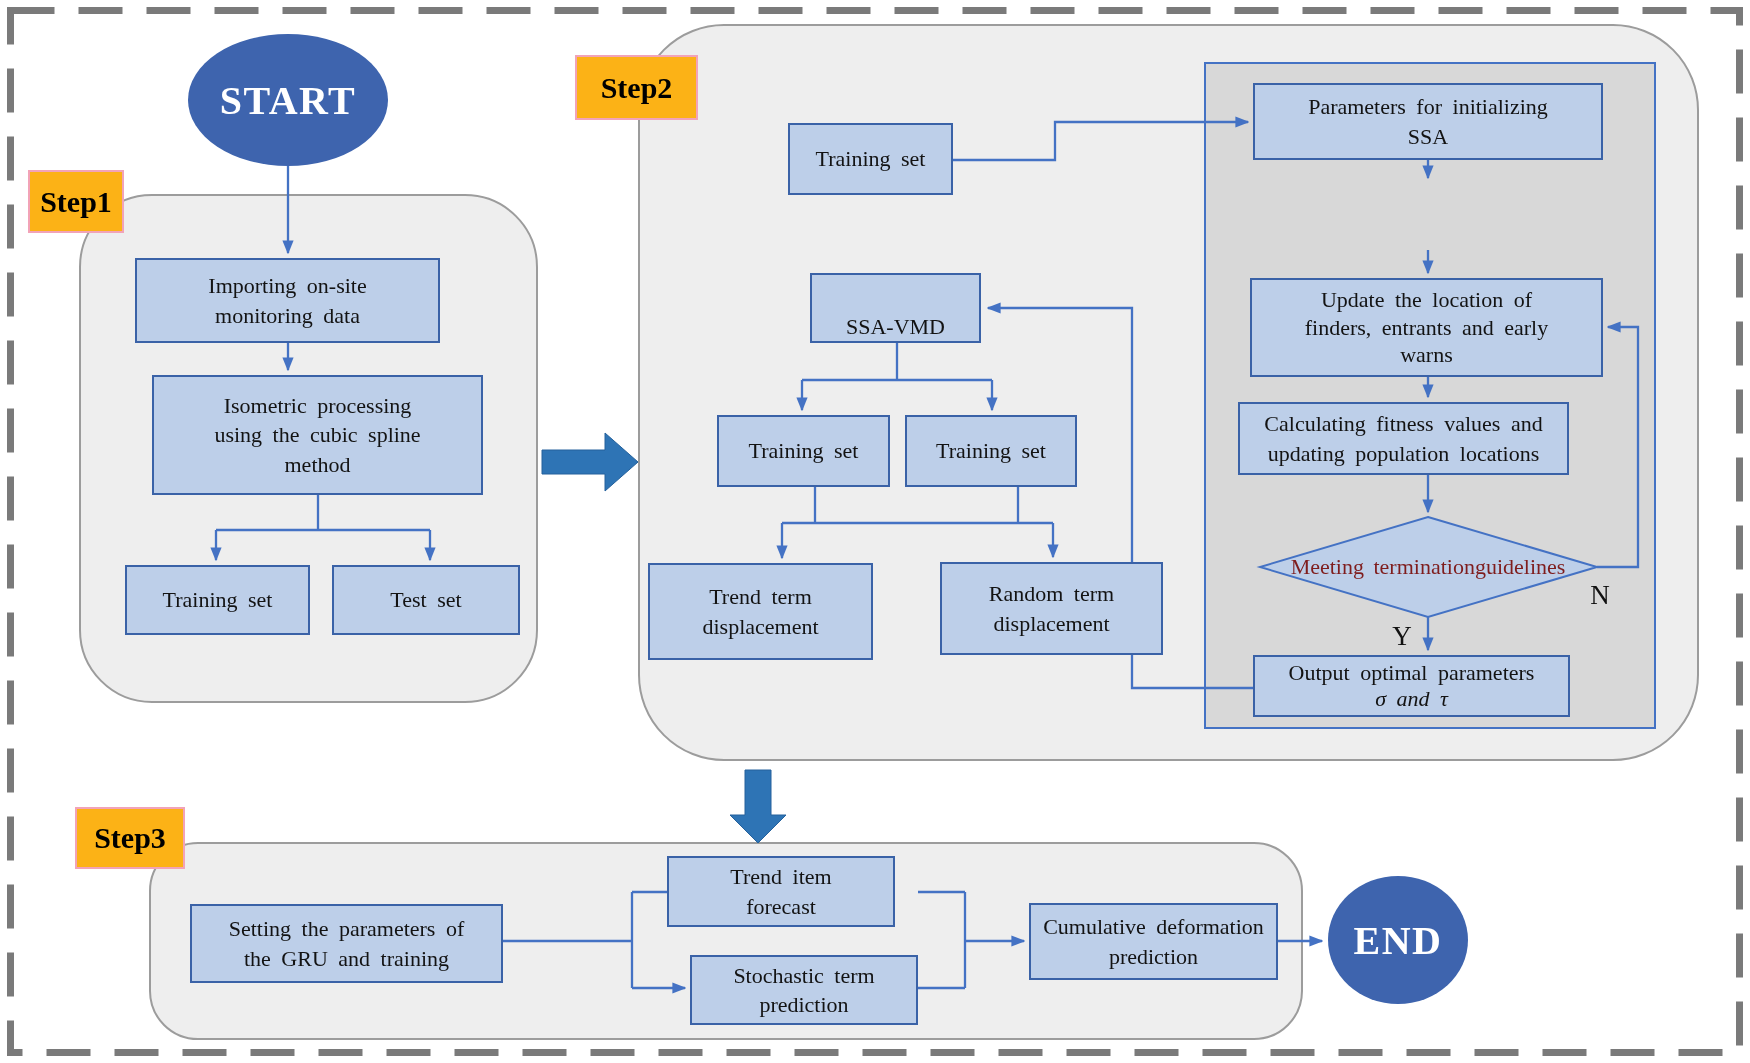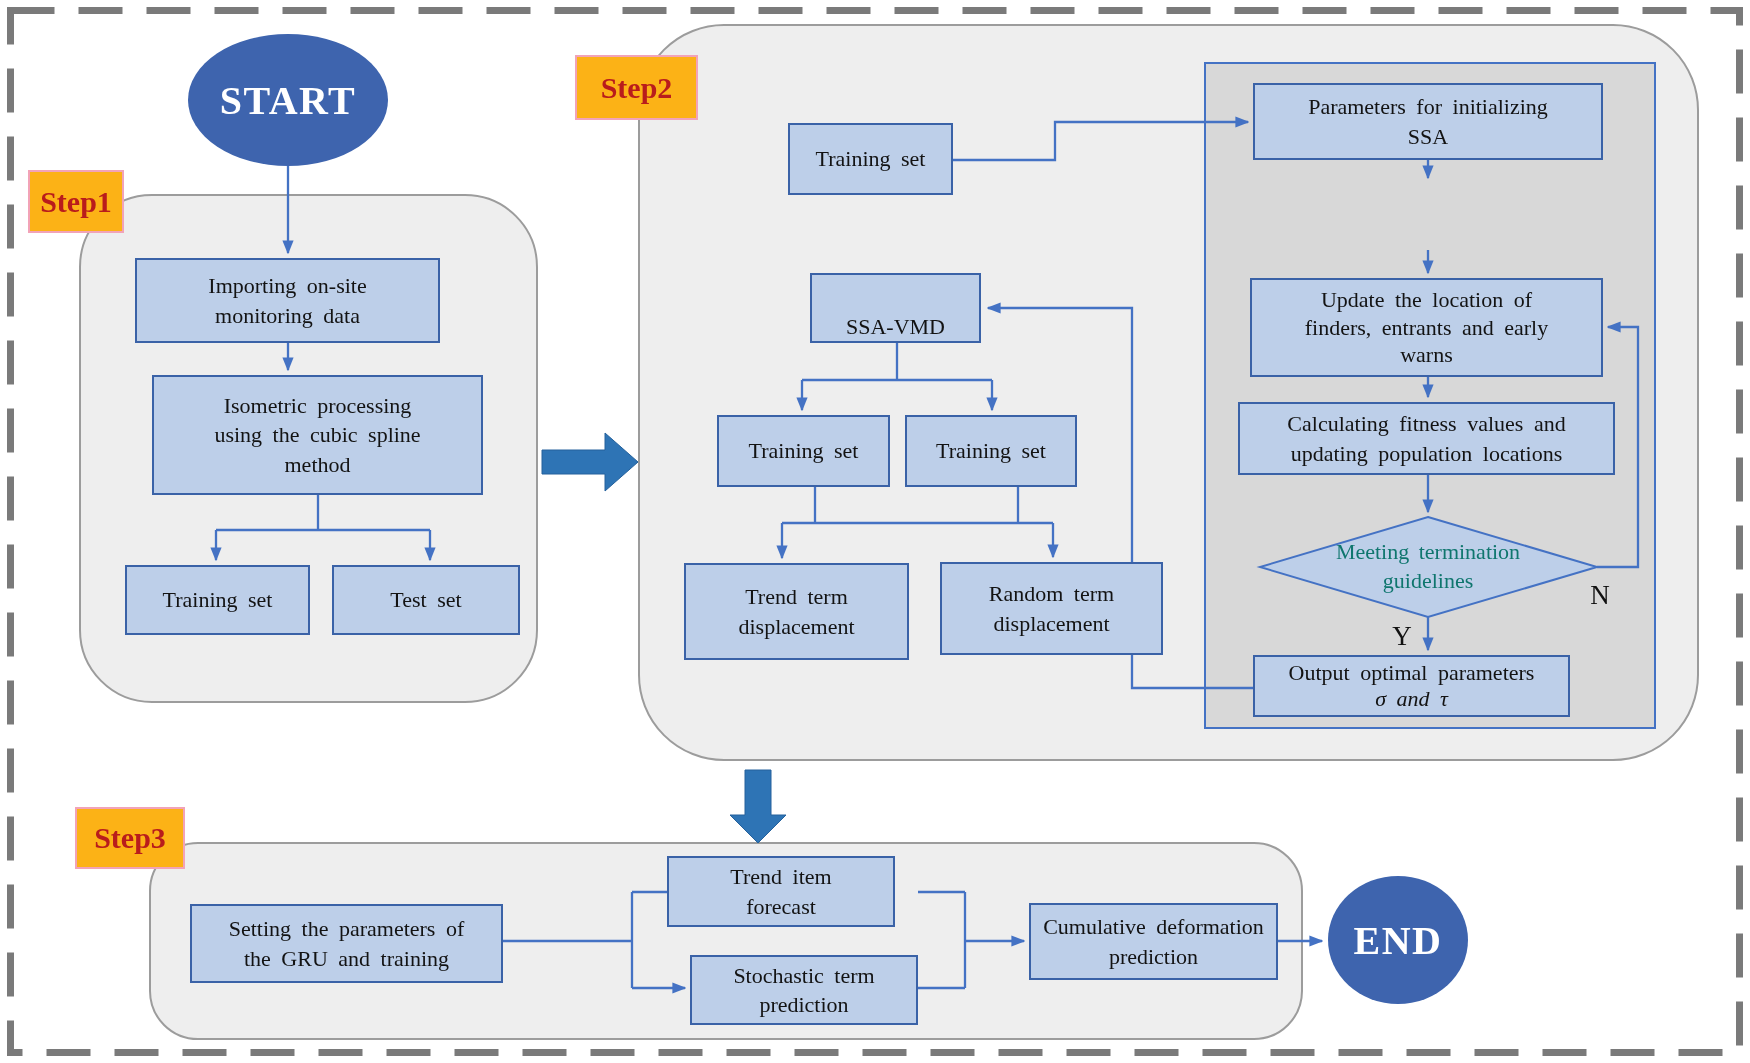--- a/index.html
+++ b/index.html
@@ -40,7 +40,7 @@
   .badge{
     position:absolute;display:flex;align-items:center;justify-content:center;
     background:var(--badge-fill,#fcb216);border:2px solid var(--badge-border,#f2a3b8);
-    font-weight:bold;font-size:30px;color:#b91c1c;box-sizing:border-box;z-index:2;
+    font-weight:bold;font-size:30px;color:#000000;box-sizing:border-box;z-index:2;
   }
   .math-line{font-style:italic;}
 

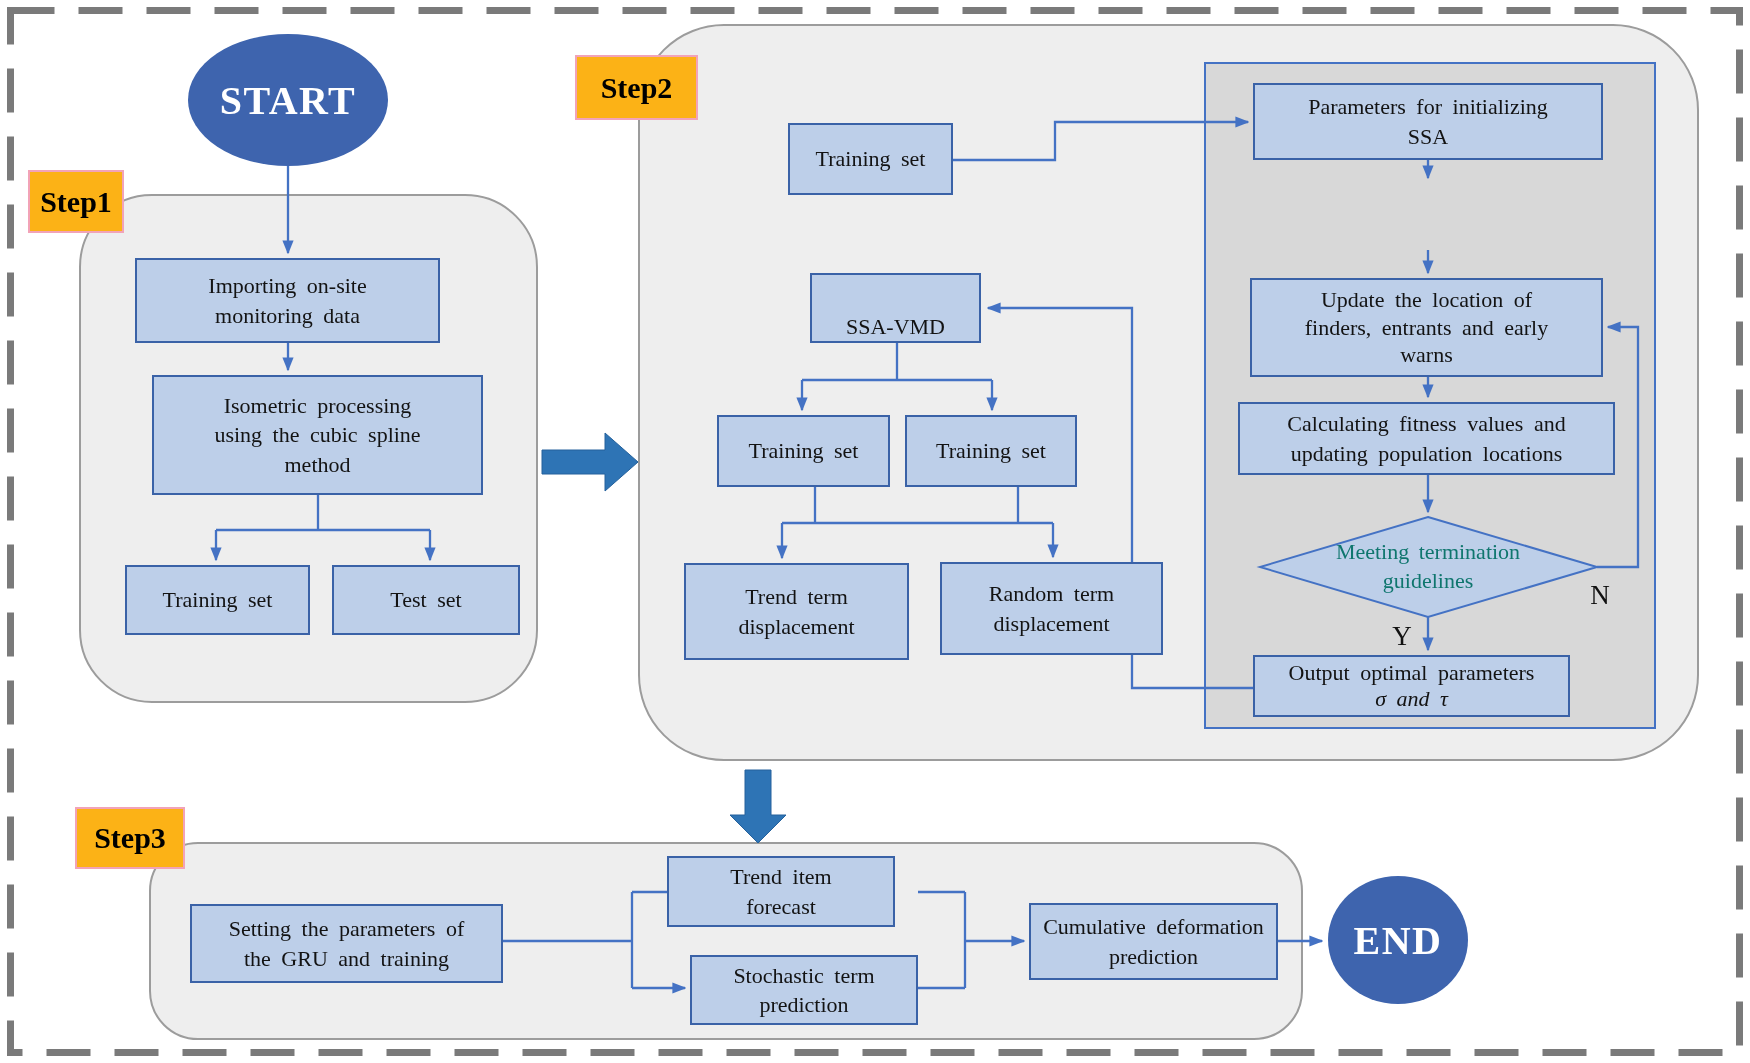--- a/index.html
+++ b/index.html
@@ -66,7 +66,7 @@
   #b-params{left:1253px;top:83px;width:350px;height:77px;}
   #b-calc-ind{left:1250px;top:183px;width:352px;height:67px;}
   #b-update{left:1250px;top:278px;width:353px;height:99px;line-height:1.25;}
-  #b-calc-fit{left:1238px;top:402px;width:377px;height:73px;}
+  #b-calc-fit{left:1238px;top:402px;width:331px;height:73px;}
   #b-output{left:1253px;top:655px;width:317px;height:62px;line-height:1.2;}
   #d-meeting{left:1258px;top:517px;width:340px;height:100px;}
 

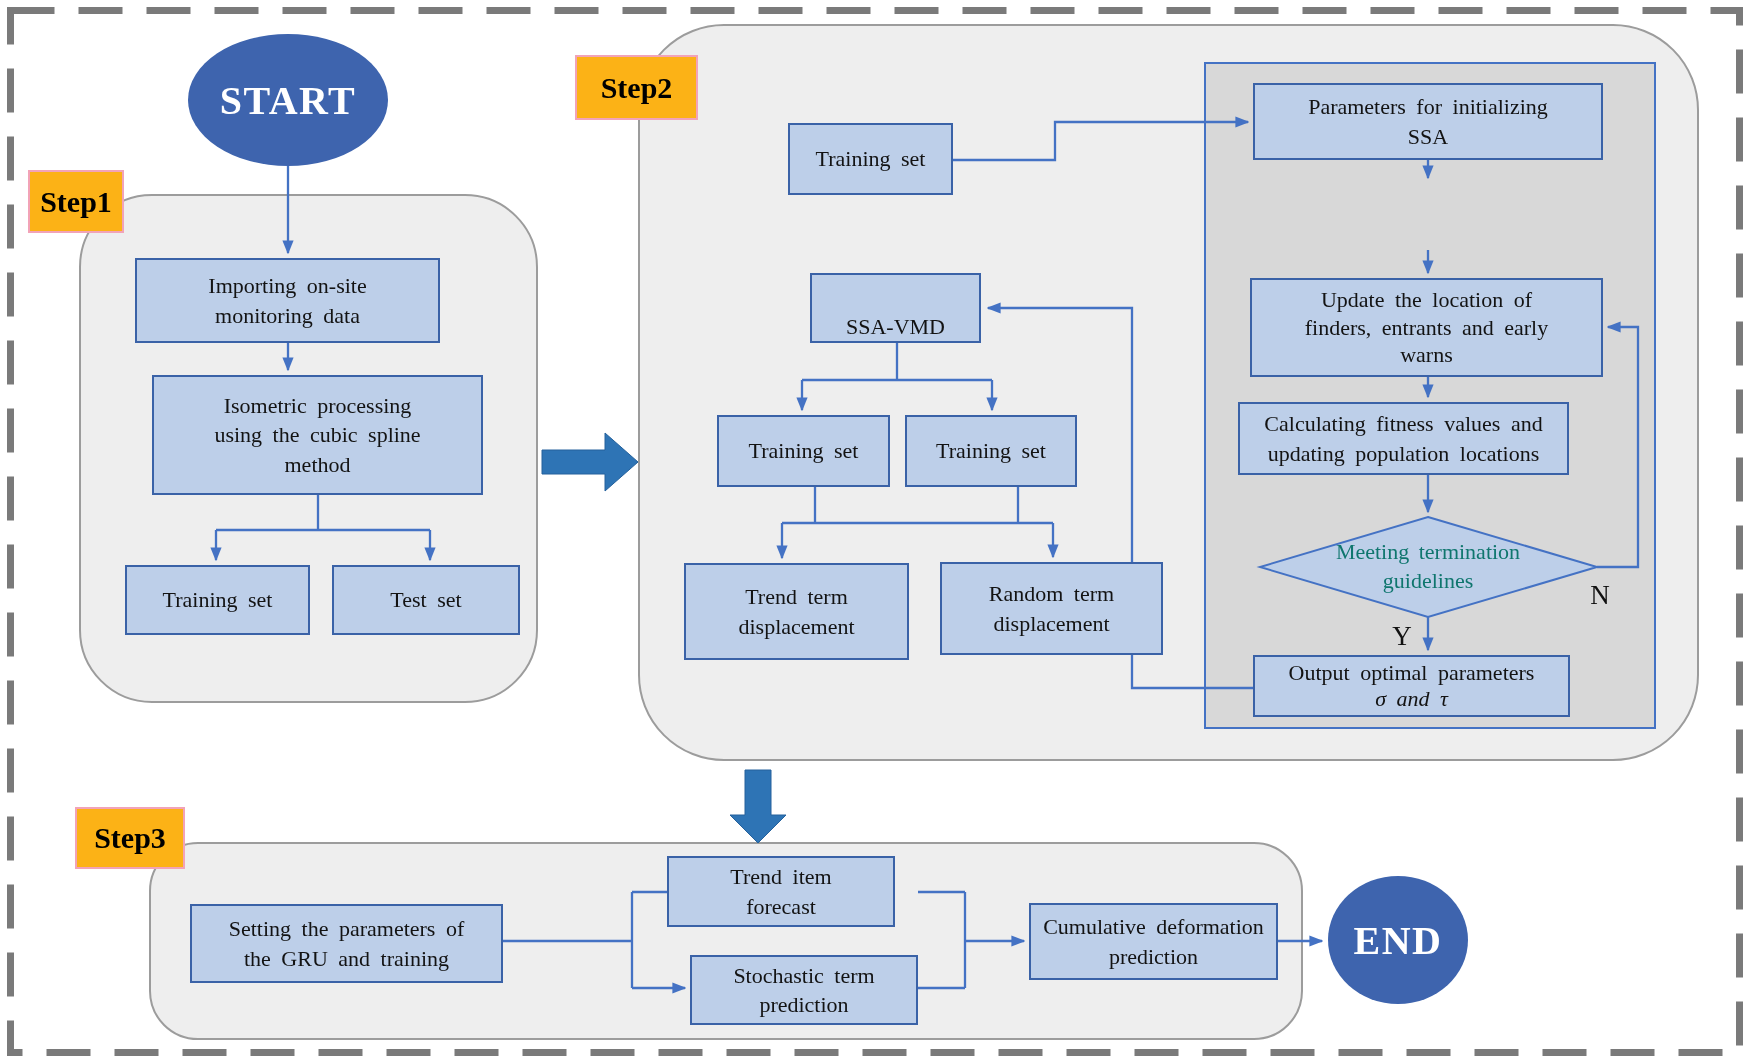--- a/index.html
+++ b/index.html
@@ -29,8 +29,8 @@
   }
   .pbox span{display:block;}
   .dtext{
-    position:absolute;display:flex;flex-direction:column;align-items:center;justify-content:center;
-    text-align:center;font-size:22px;line-height:1.3;color:#0f766e;word-spacing:4px;z-index:2;
+    position:absolute;display:flex;flex-direction:row;align-items:center;justify-content:center;
+    text-align:center;font-size:22px;line-height:1.3;color:#7f1d1d;word-spacing:4px;z-index:2;
   }
   .terminal{
     position:absolute;display:flex;align-items:center;justify-content:center;

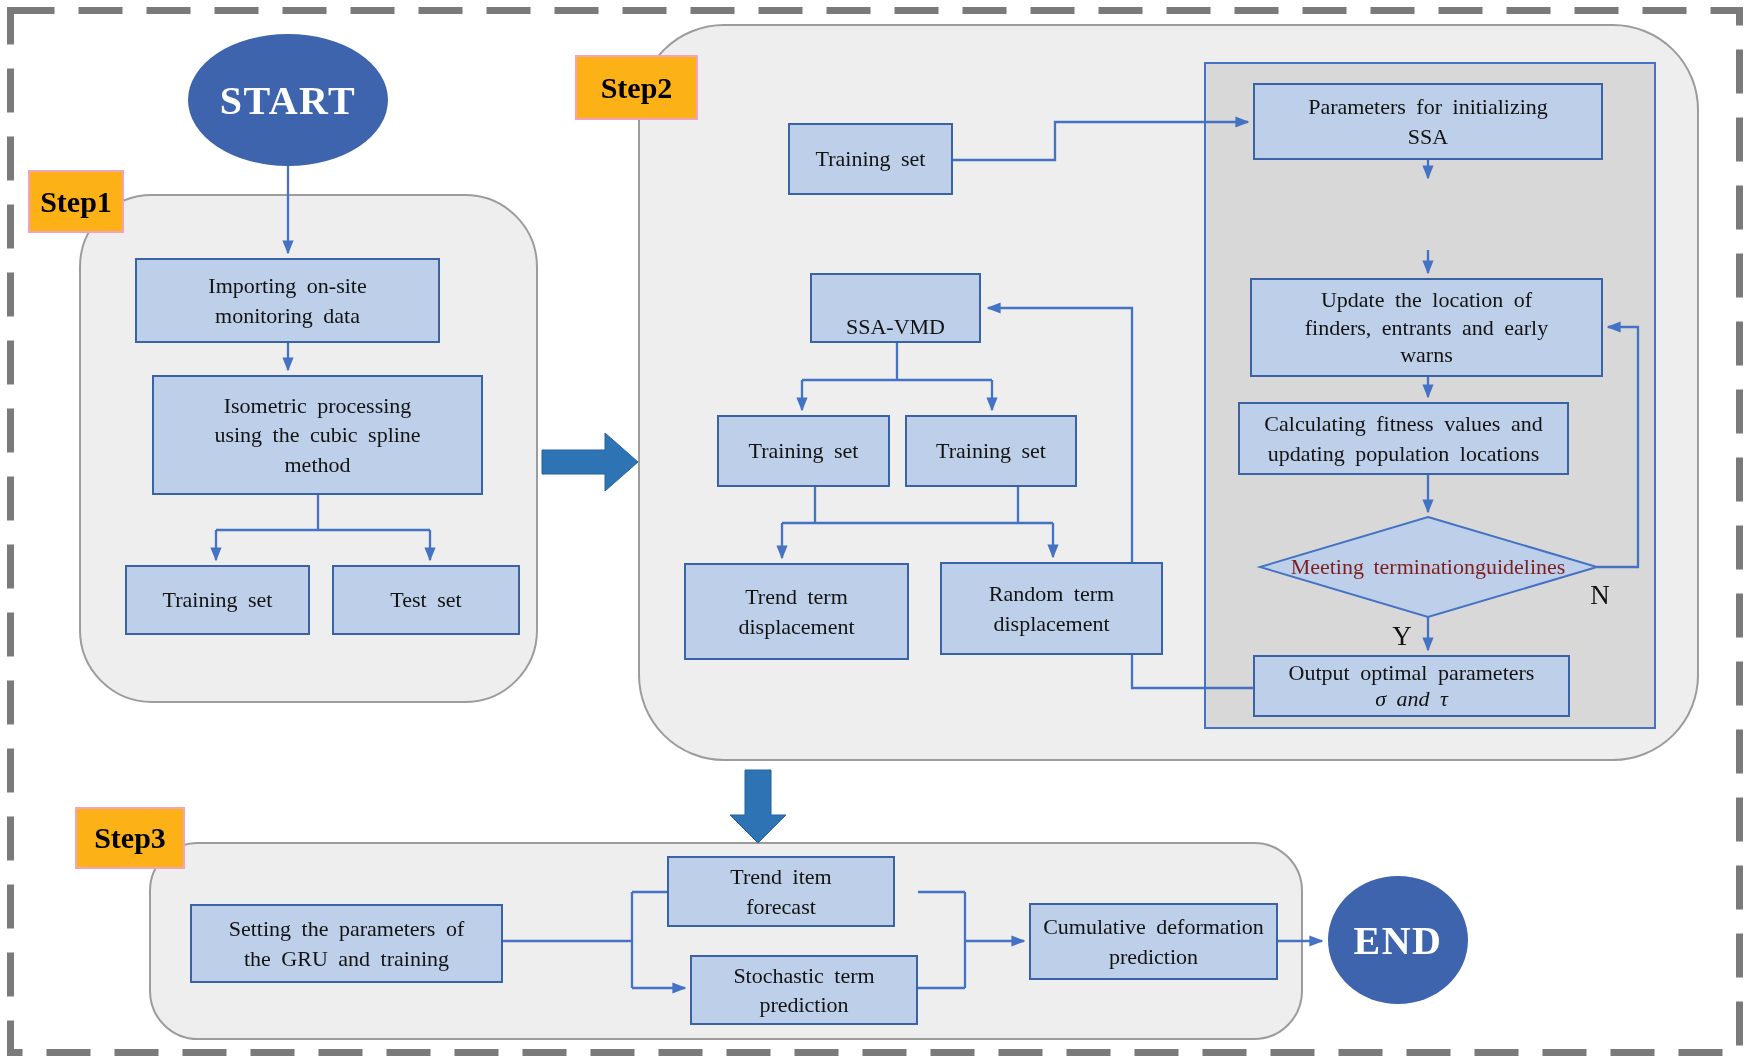--- a/index.html
+++ b/index.html
@@ -60,7 +60,7 @@
   #b-ssavmd{left:810px;top:273px;width:171px;height:70px;justify-content:flex-end;}
   #b-training-left{left:717px;top:415px;width:173px;height:72px;}
   #b-training-right{left:905px;top:415px;width:172px;height:72px;}
-  #b-trend-disp{left:684px;top:563px;width:225px;height:97px;}
+  #b-trend-disp{left:648px;top:563px;width:225px;height:97px;}
   #b-random-disp{left:940px;top:562px;width:223px;height:93px;}
 
   #b-params{left:1253px;top:83px;width:350px;height:77px;}

